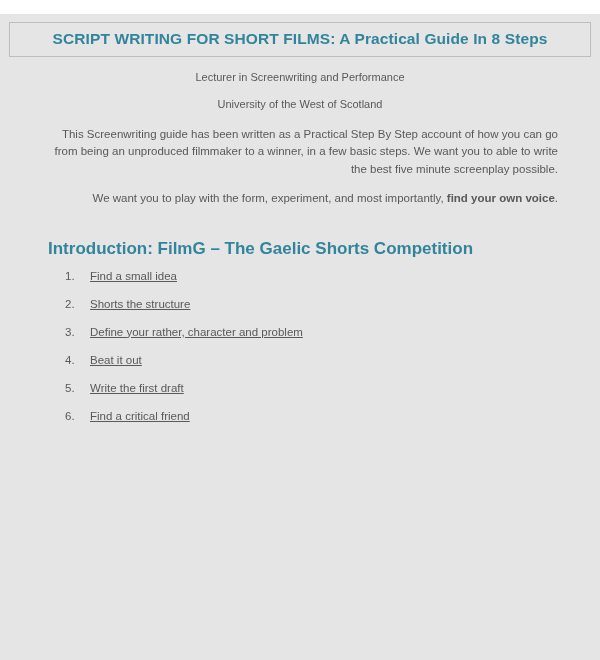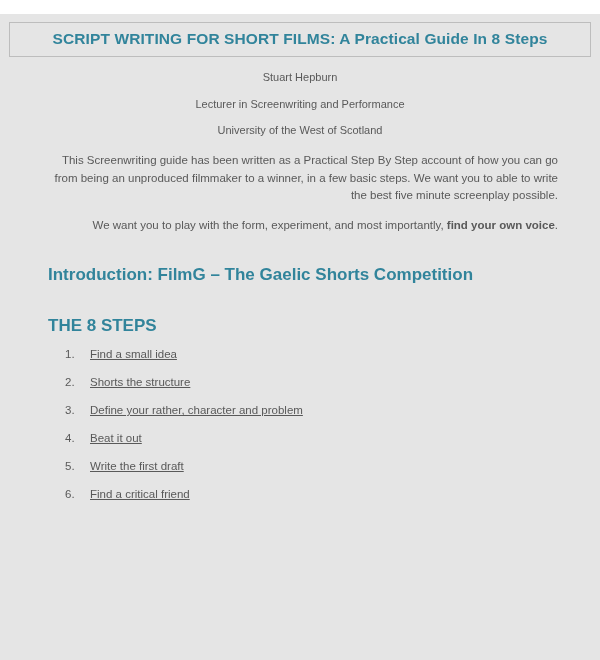--- a/index.html
+++ b/index.html
@@ -96,7 +96,6 @@
   </header>
 
   <div class="byline">
-    <p>Stuart Hepburn</p>
     <p>Lecturer in Screenwriting and Performance</p>
     <p>University of the West of Scotland</p>
   </div>

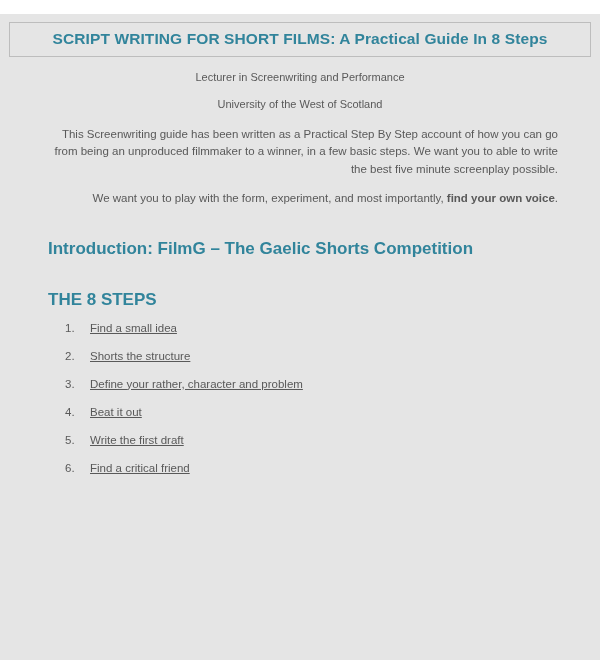--- a/index.html
+++ b/index.html
@@ -111,7 +111,6 @@
 
 
 
-    <h2 class="section-heading steps-heading">THE 8 STEPS</h2>
 
     <ol class="steps-list">
       <li>Find a small idea</li>

